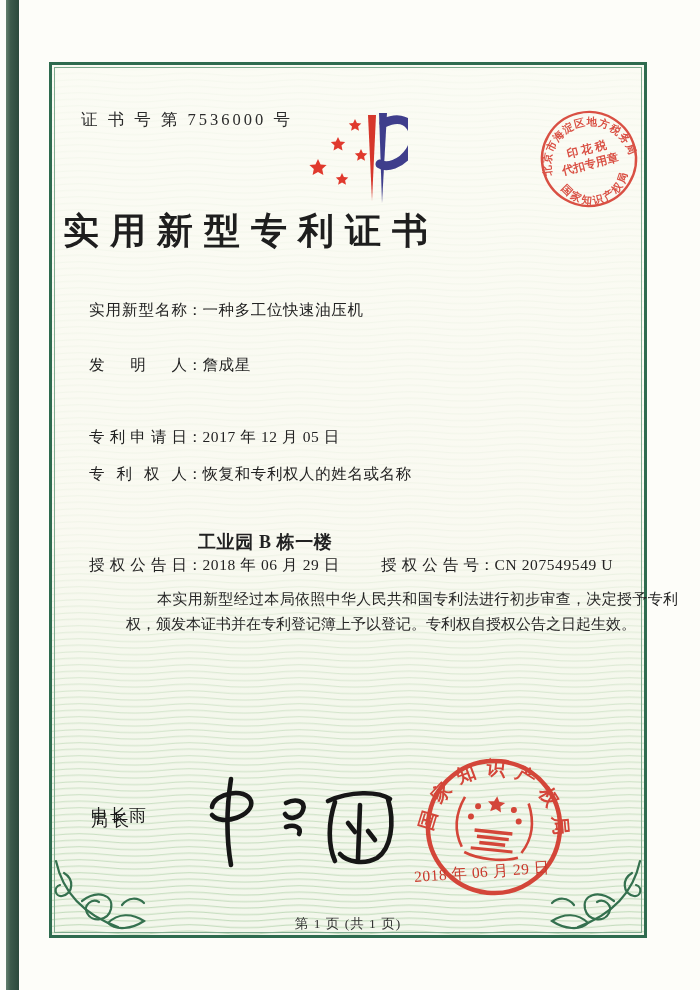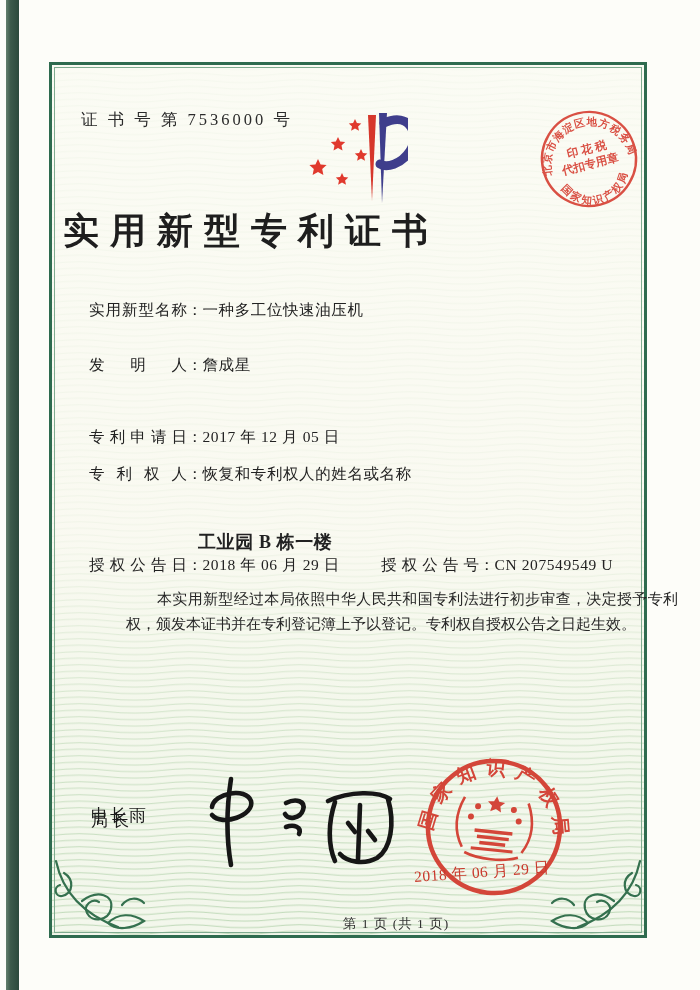--- a/index.html
+++ b/index.html
@@ -62,7 +62,7 @@
   }
   .page-indicator {
     position:absolute; left:0; top:850px; width:100%; text-align:center;
-    font-size:13.5px; color:#333; letter-spacing:1px;margin-left:48px;
+    font-size:13.5px; color:#333; letter-spacing:1px;
   }
 </style>
 </head>

